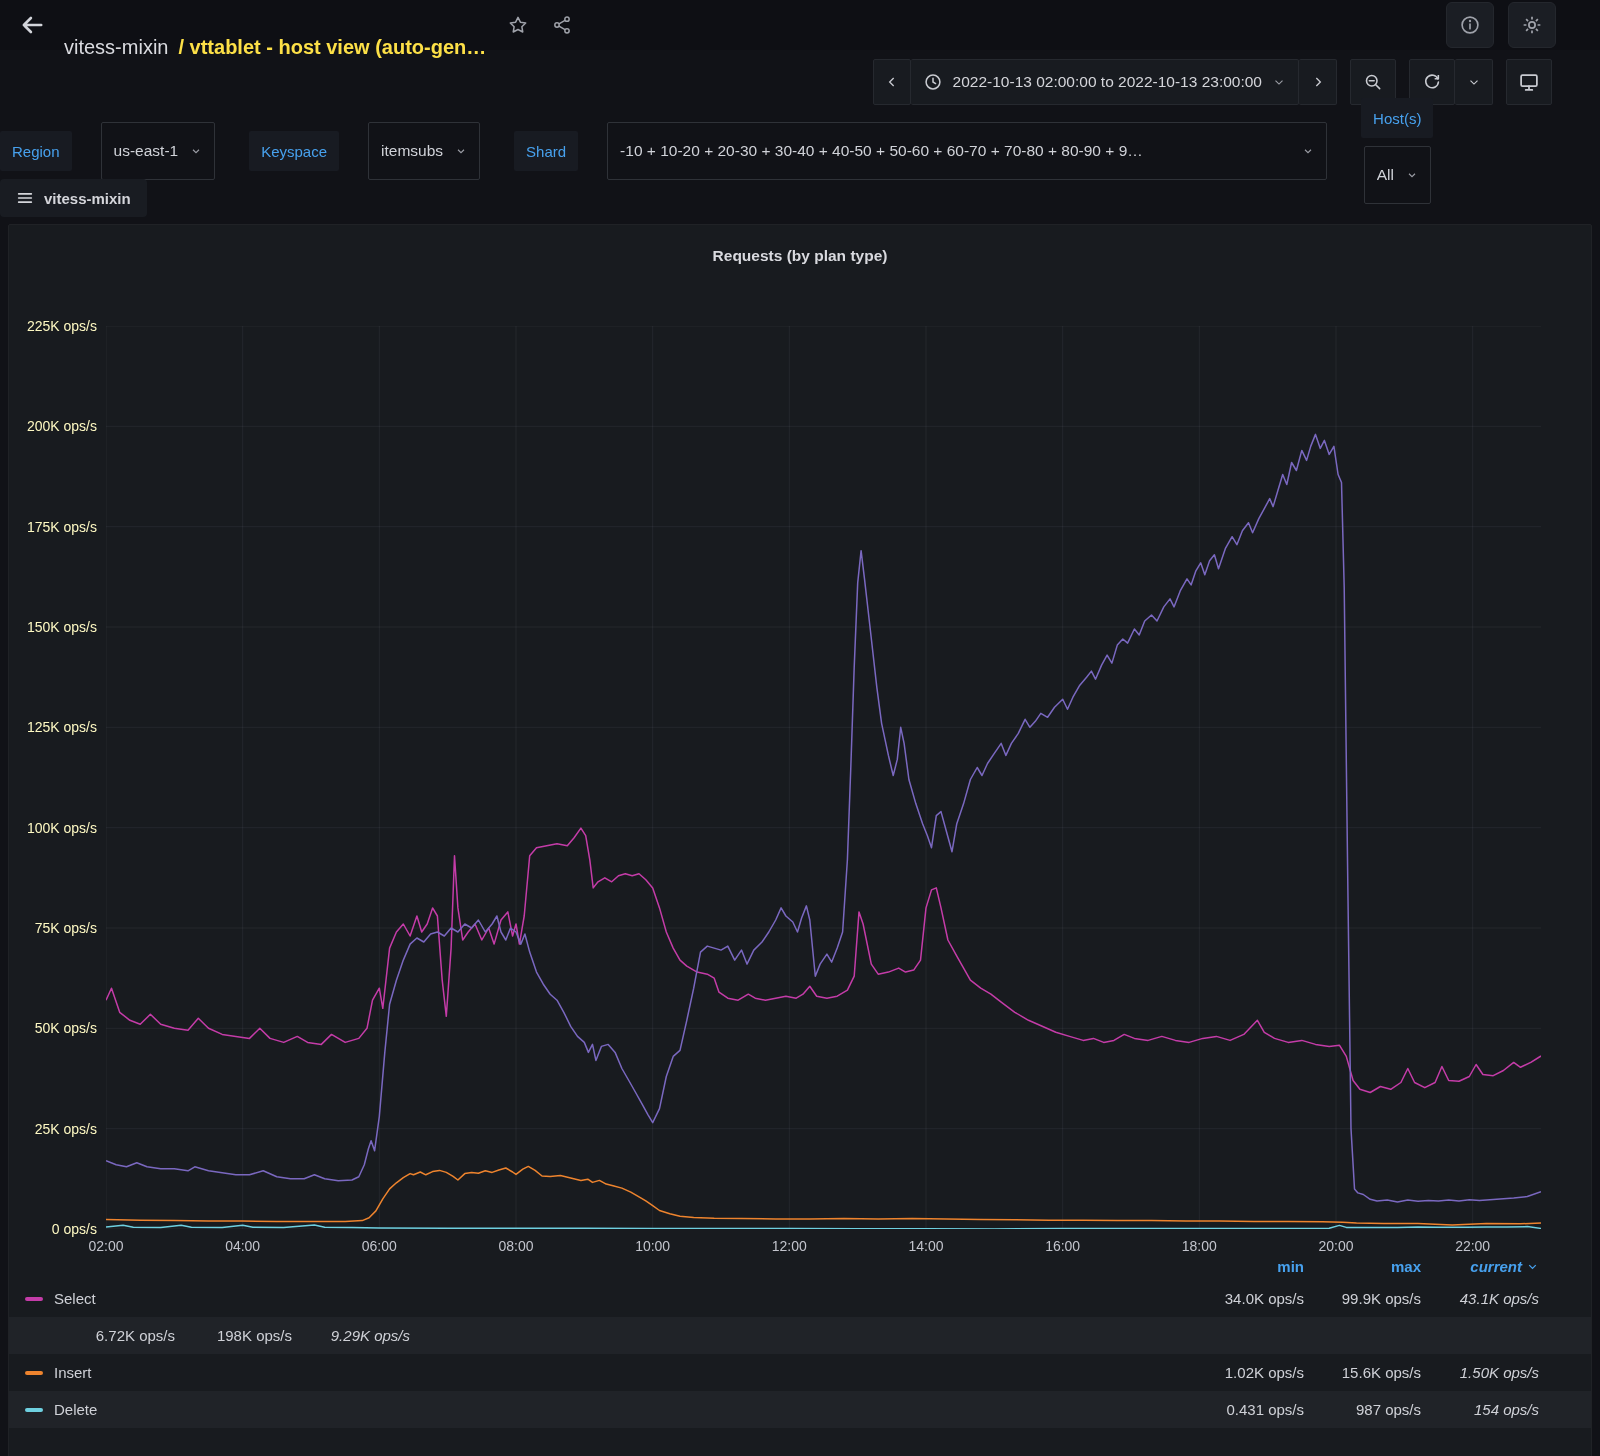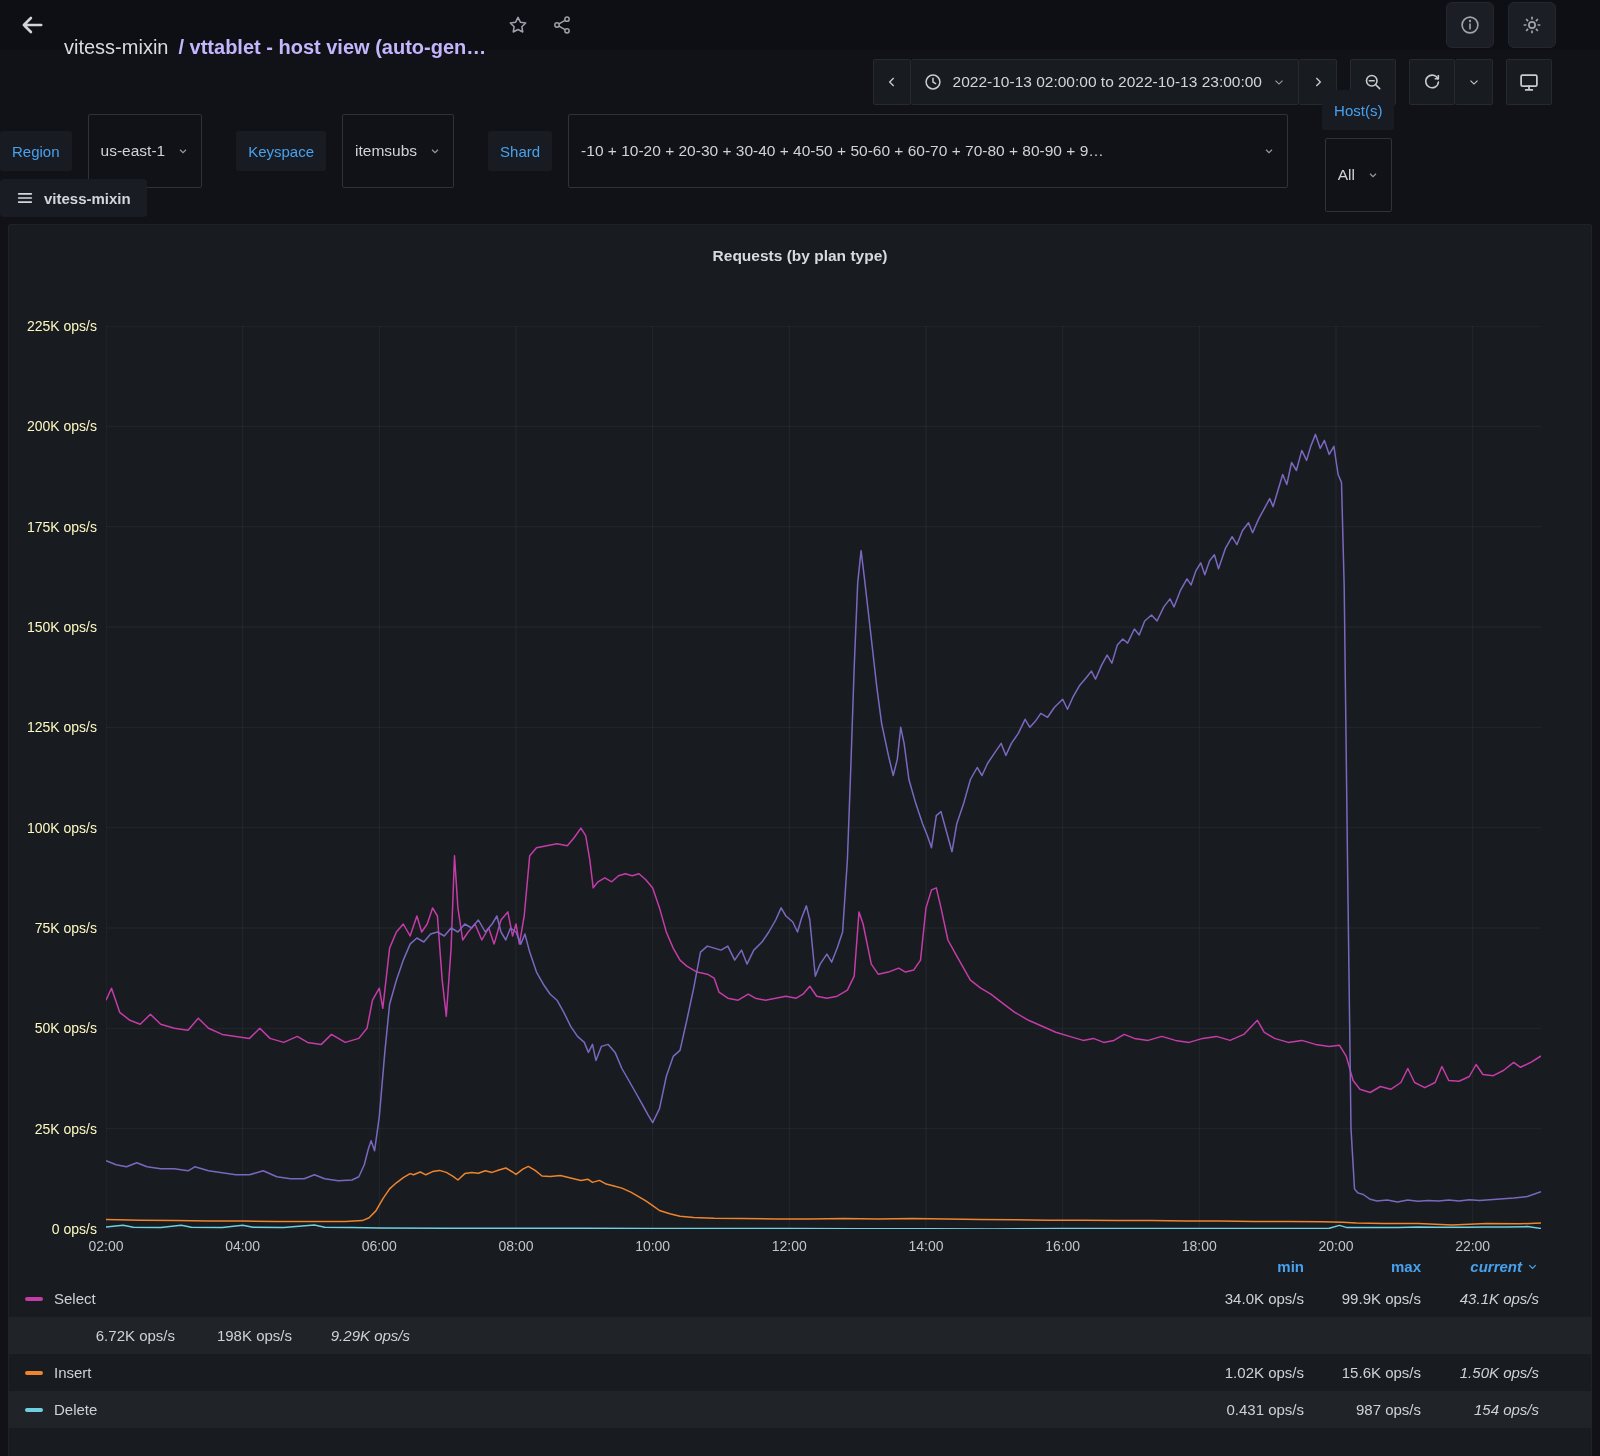--- a/index.html
+++ b/index.html
@@ -24,7 +24,7 @@
   }
   .crumbs{display:flex;align-items:baseline;gap:10px;margin-left:12px;white-space:nowrap;}
   .crumb-root{font-size:20px;color:#DADBE0;}
-  .crumb-page{font-size:20px;font-weight:600;color:#c4b5fd;margin-top:44px;}
+  .crumb-page{font-size:20px;font-weight:600;color:#fde047;margin-top:44px;}
   .title-tools{display:flex;align-items:center;margin-left:18px;gap:16px;color:#9FA2AA;}
   .title-tools .iconbtn{width:28px;height:28px;color:#9FA2AA;}
   .topnav-right{margin-left:auto;display:flex;gap:14px;padding-right:32px;}

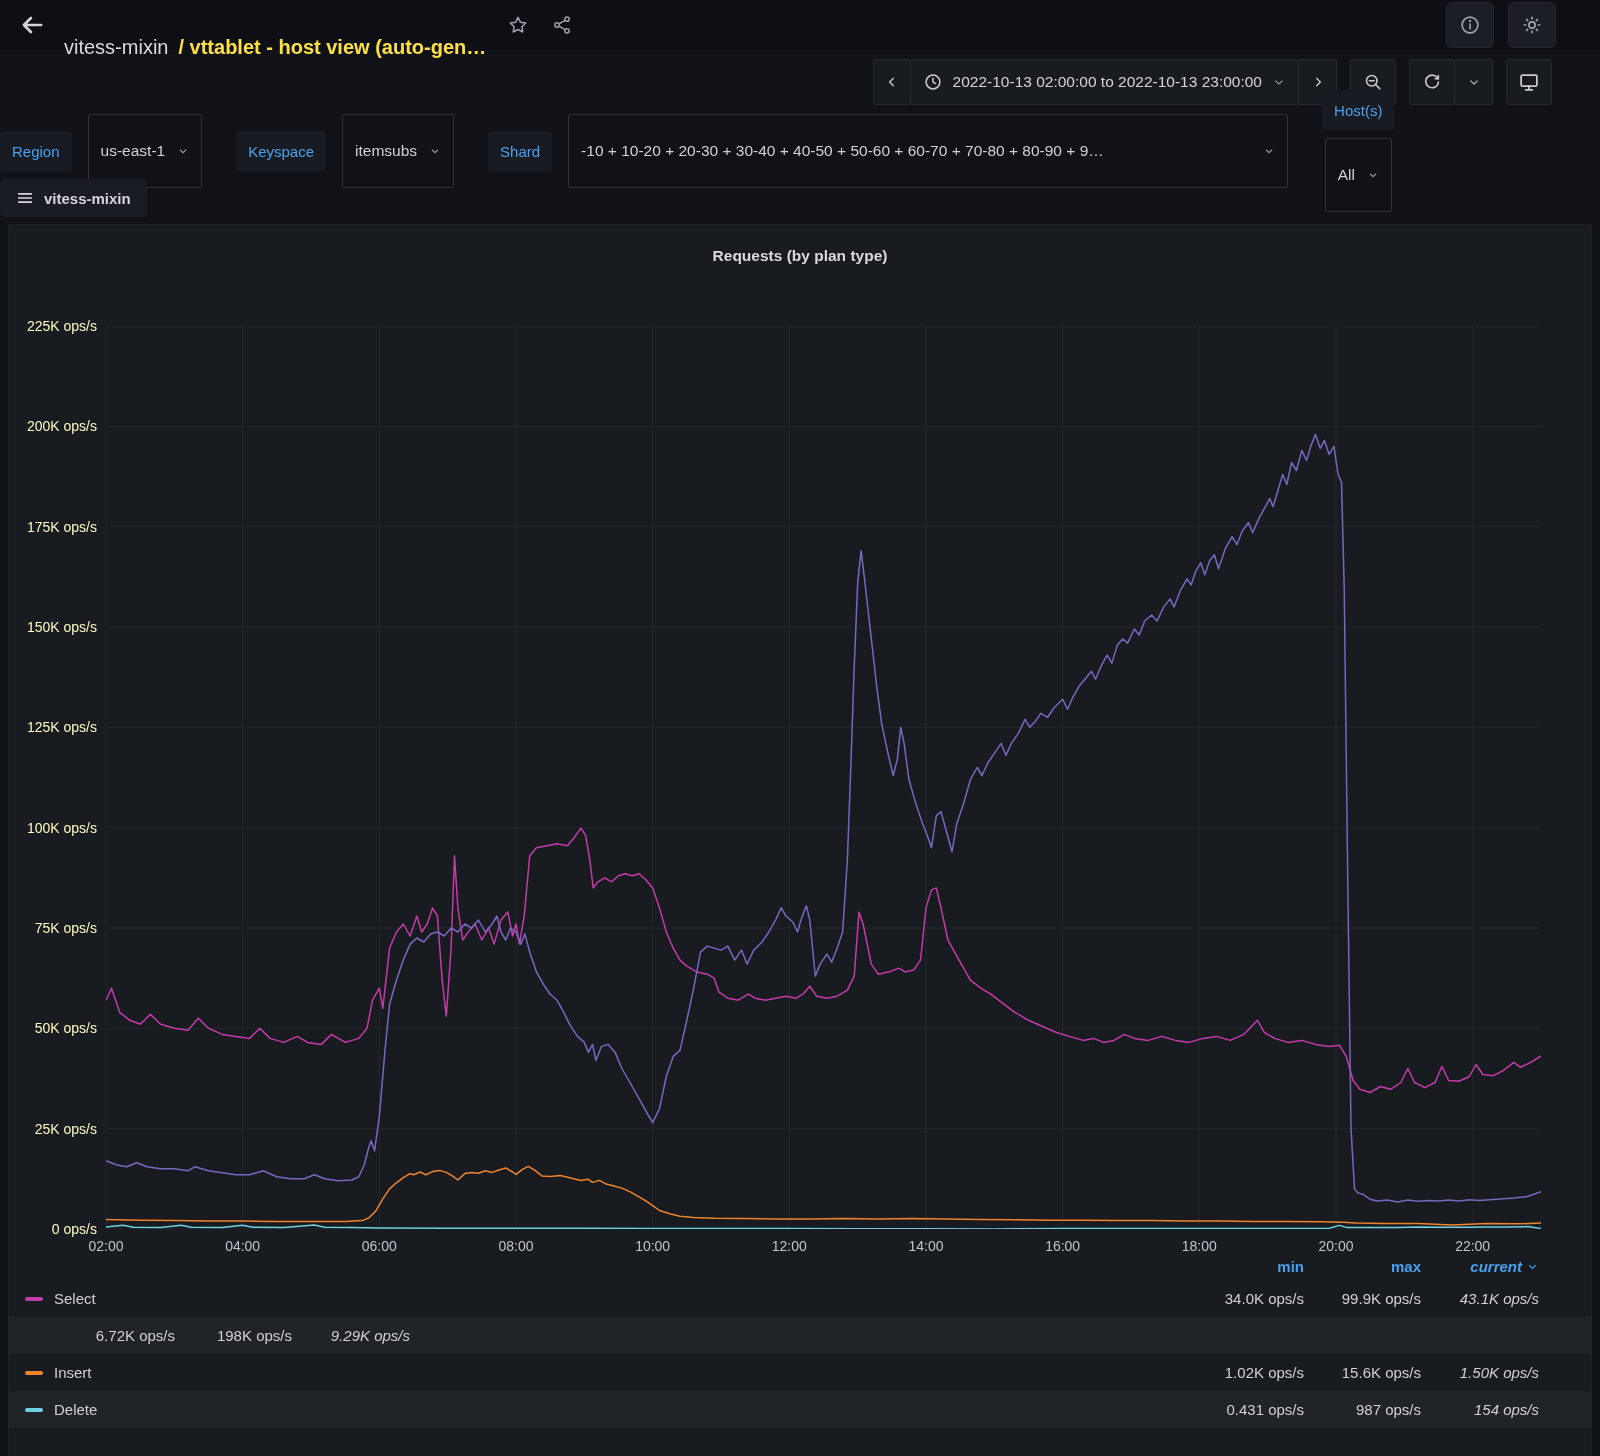--- a/index.html
+++ b/index.html
@@ -53,7 +53,7 @@
     position:absolute;left:0;top:128px;right:0;height:46px;
     display:flex;align-items:center;gap:34px;
   }
-  .vargroup{display:flex;align-items:center;gap:16px;}
+  .vargroup{display:flex;align-items:center;gap:29px;}
   .varlabel{
     height:40px;display:flex;align-items:center;padding:0 12px;border-radius:2px;
     background:#181B22;color:var(--accent,#47A1EE);font-size:15px;font-weight:500;

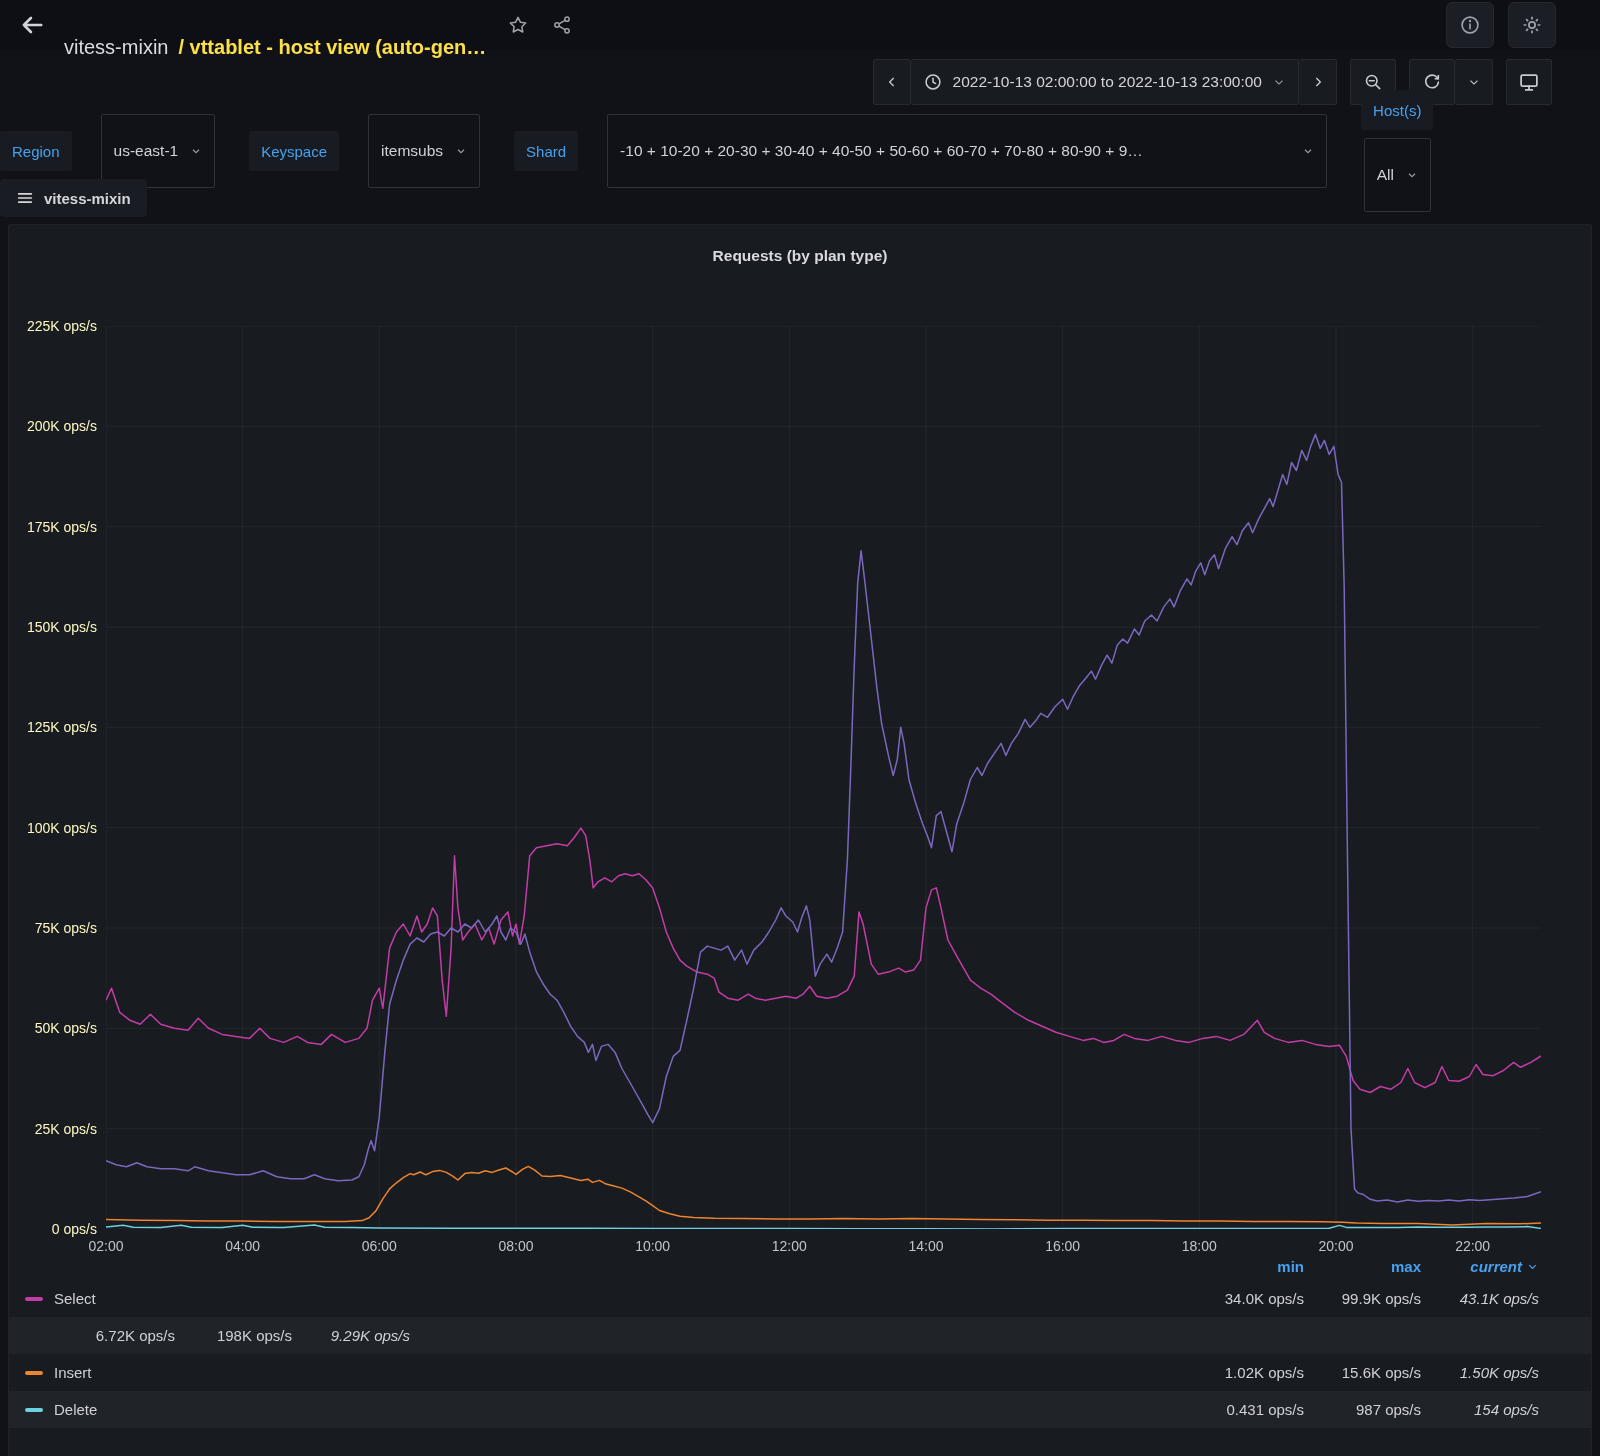--- a/index.html
+++ b/index.html
@@ -59,7 +59,7 @@
     background:#181B22;color:var(--accent,#47A1EE);font-size:15px;font-weight:500;
   }
   .varvalue{
-    height:40px;display:flex;align-items:center;gap:12px;padding:16px 12px;border-radius:2px;
+    height:40px;display:flex;align-items:center;gap:12px;padding:8px 12px;border-radius:2px;
     background:#111217;border:1px solid #2F3238;color:#D0D2D8;font-size:15.5px;white-space:nowrap;
   }
   .varvalue .vtext{overflow:hidden;text-overflow:clip;}

